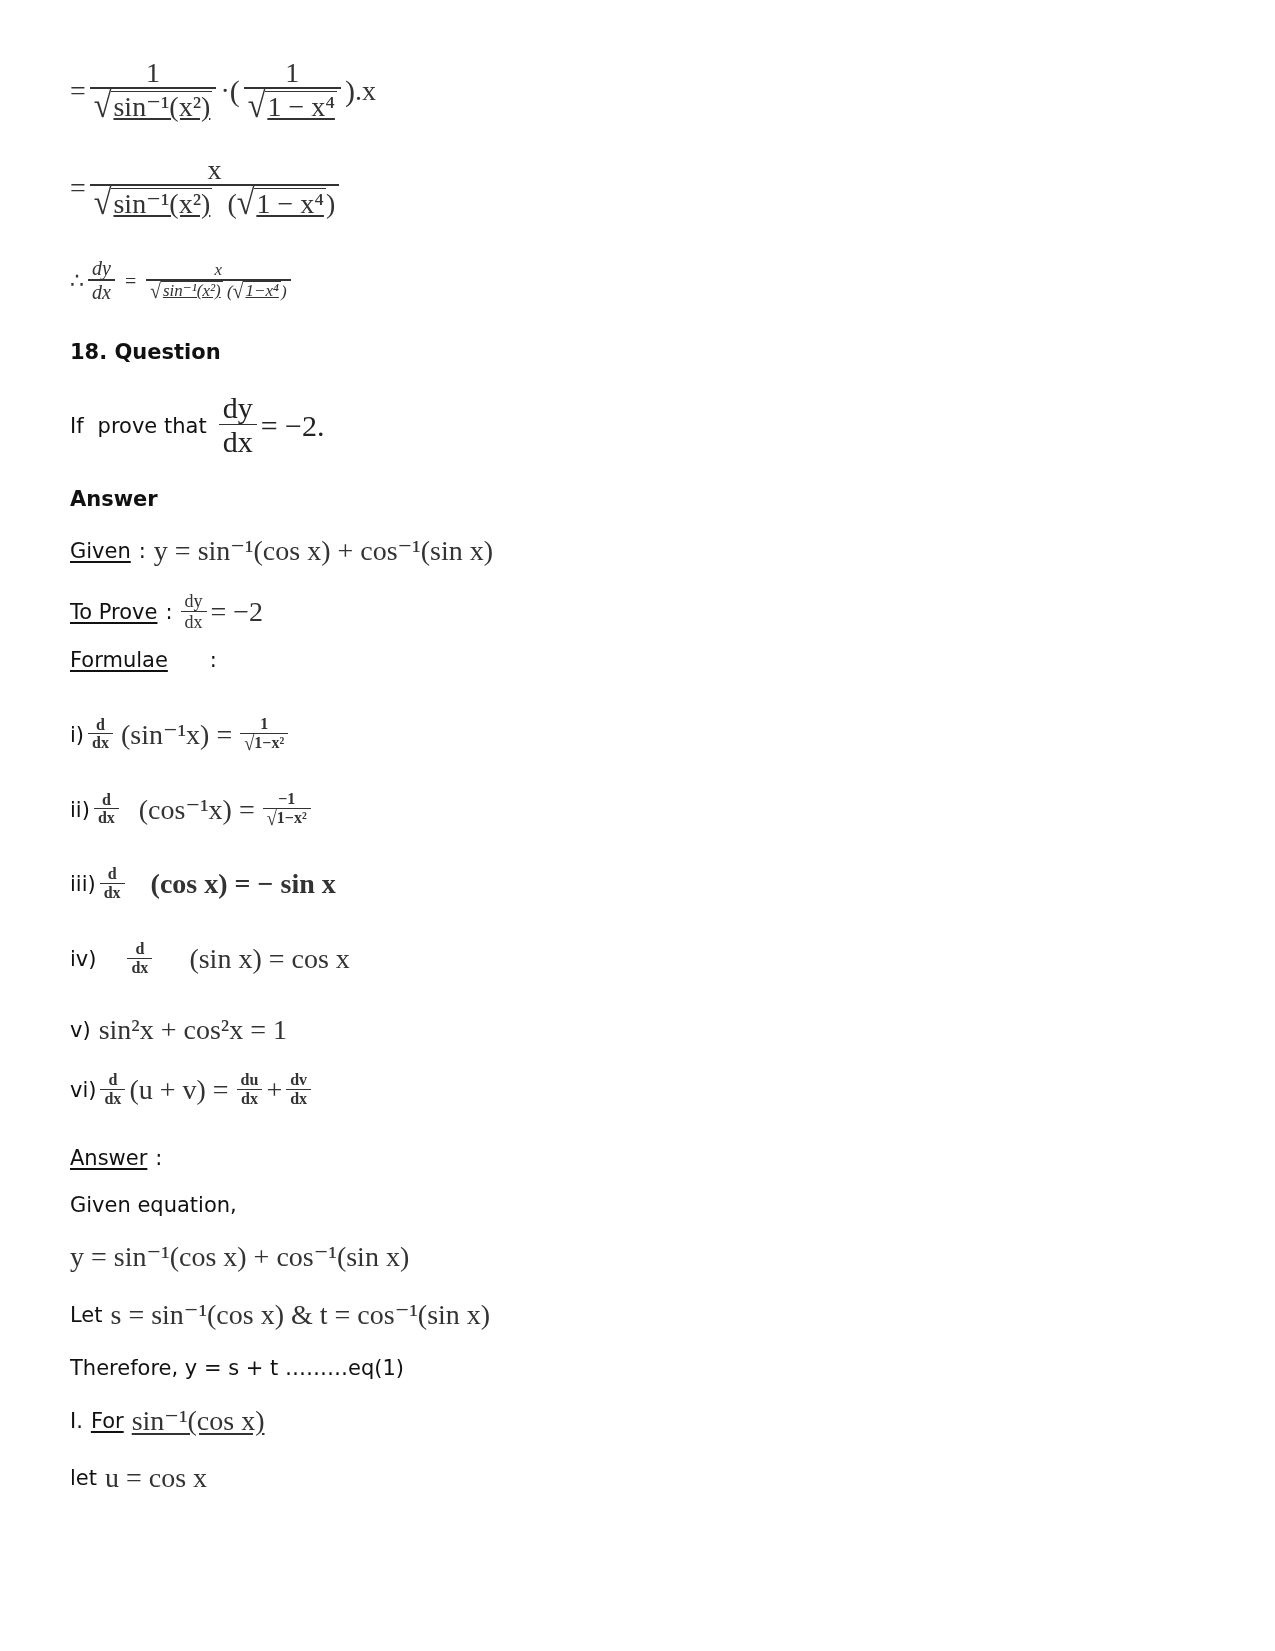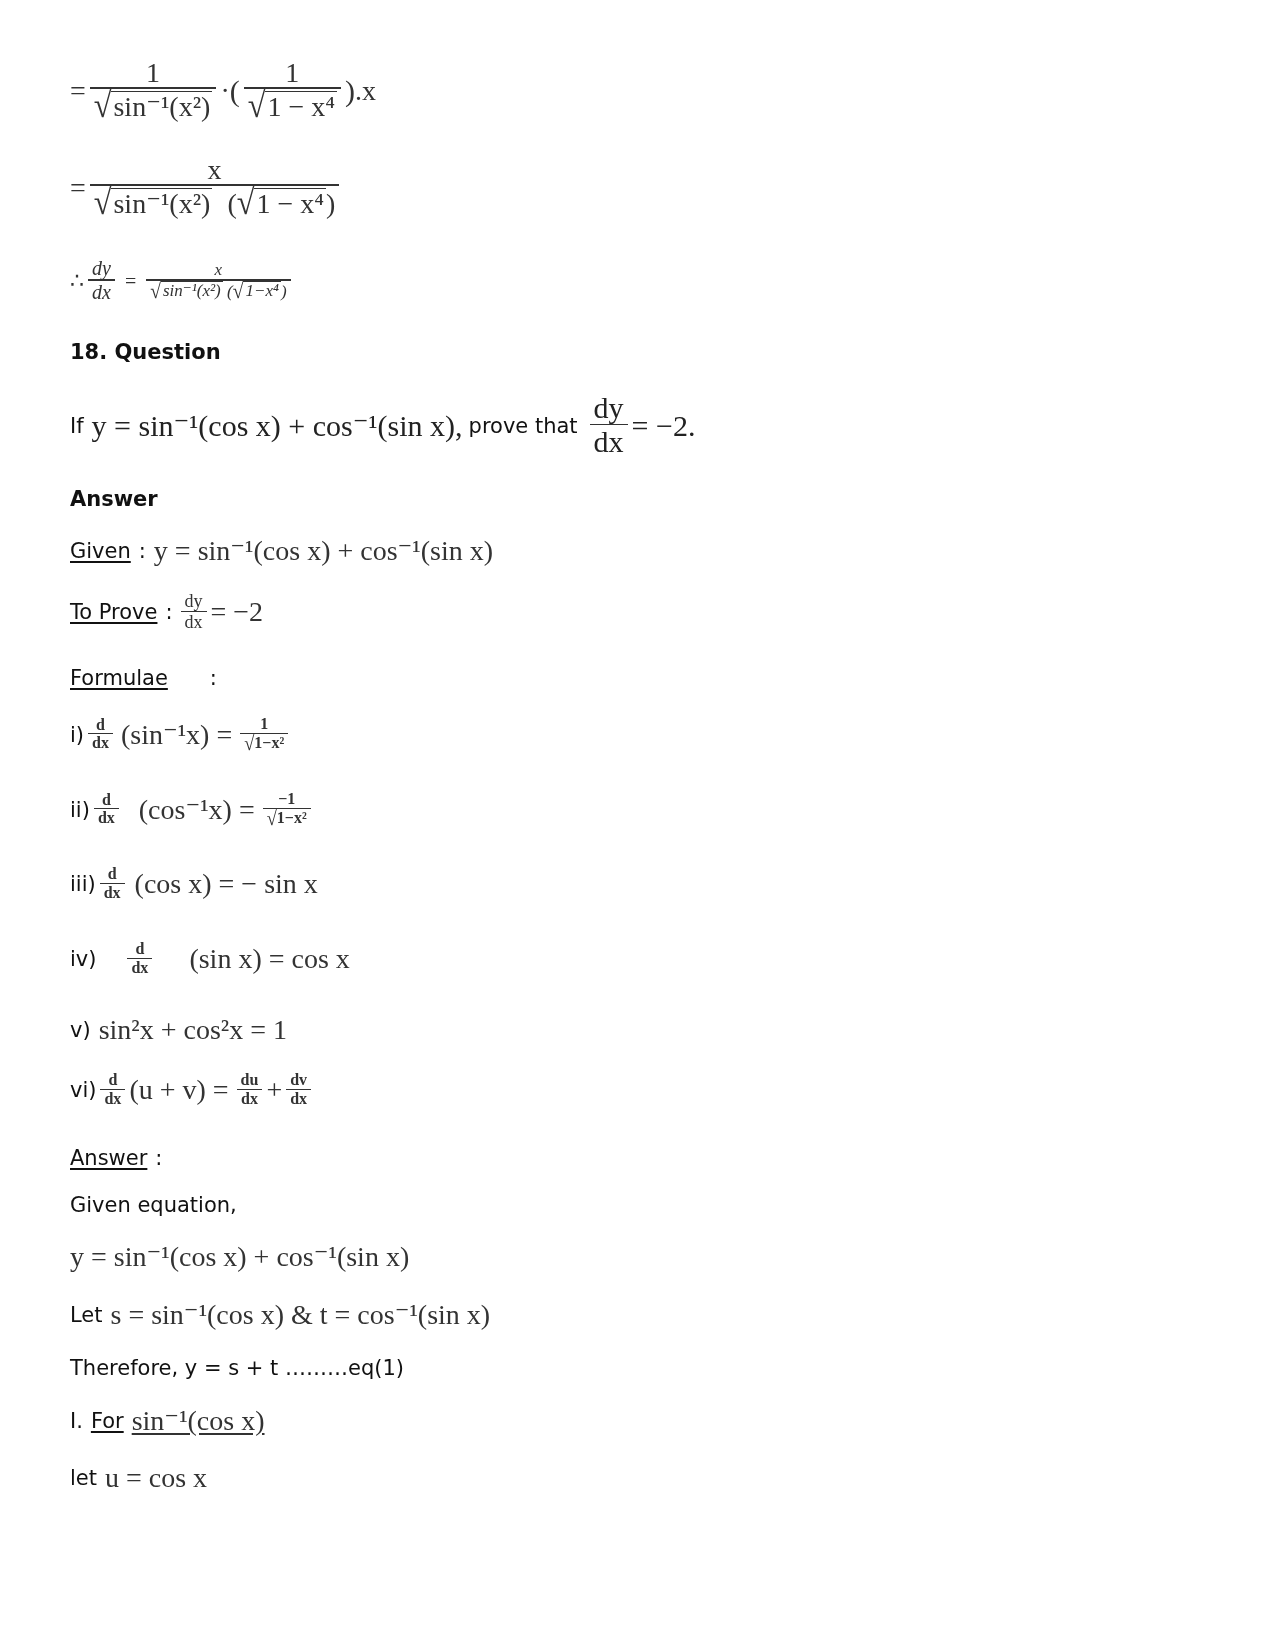--- a/index.html
+++ b/index.html
@@ -14,7 +14,7 @@
     .frac .den { padding: 0 4px; border-top: 2px solid #333; line-height: 1.15; }
     .sqrt { display: inline-flex; align-items: flex-end; }
     .sqrt .rad { font-size: 1.15em; line-height: 1; transform: scaleY(1.1); }
-    .sqrt .under { border-top: 1.6px solid #333; padding: 0 2px; line-height: 1.05; }
+    .sqrt .under { border-top: 1.6px solid #333; padding: 0 2px; line-height: 1.05; text-decoration: underline; }
     .u { text-decoration: underline; text-underline-offset: 3px; }
     .bold { font-weight: bold; }
     .italic { font-style: italic; }

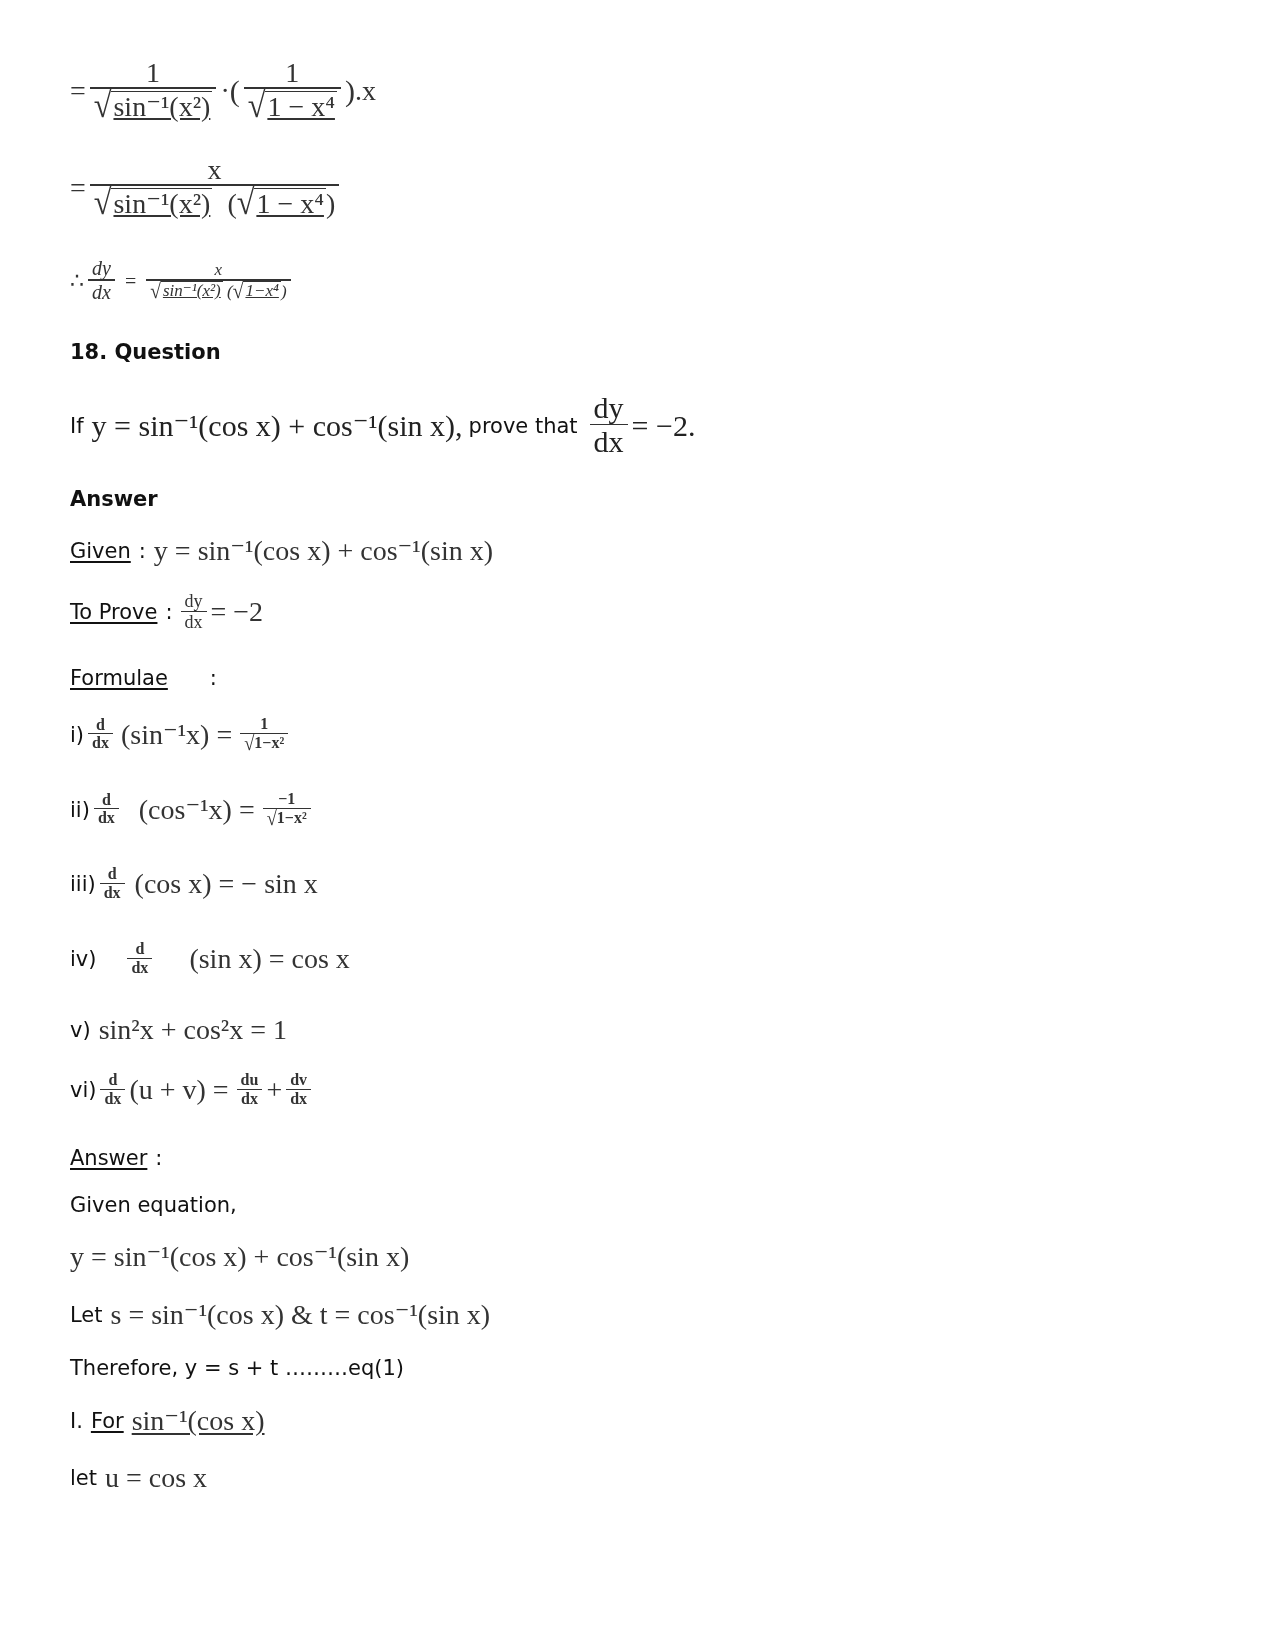--- a/index.html
+++ b/index.html
@@ -99,7 +99,6 @@
 
   <div class="blk row" style="top:392px;">
     <span class="sans" style="margin-right:8px;">If</span>
-    <span class="math m30" style="color:#222;">y = sin⁻¹(cos x) + cos⁻¹(sin x),</span>
     <span class="sans" style="margin:0 8px 0 6px;">prove that</span>
     <span class="frac math m30" style="color:#222;">
       <span class="num">dy</span>

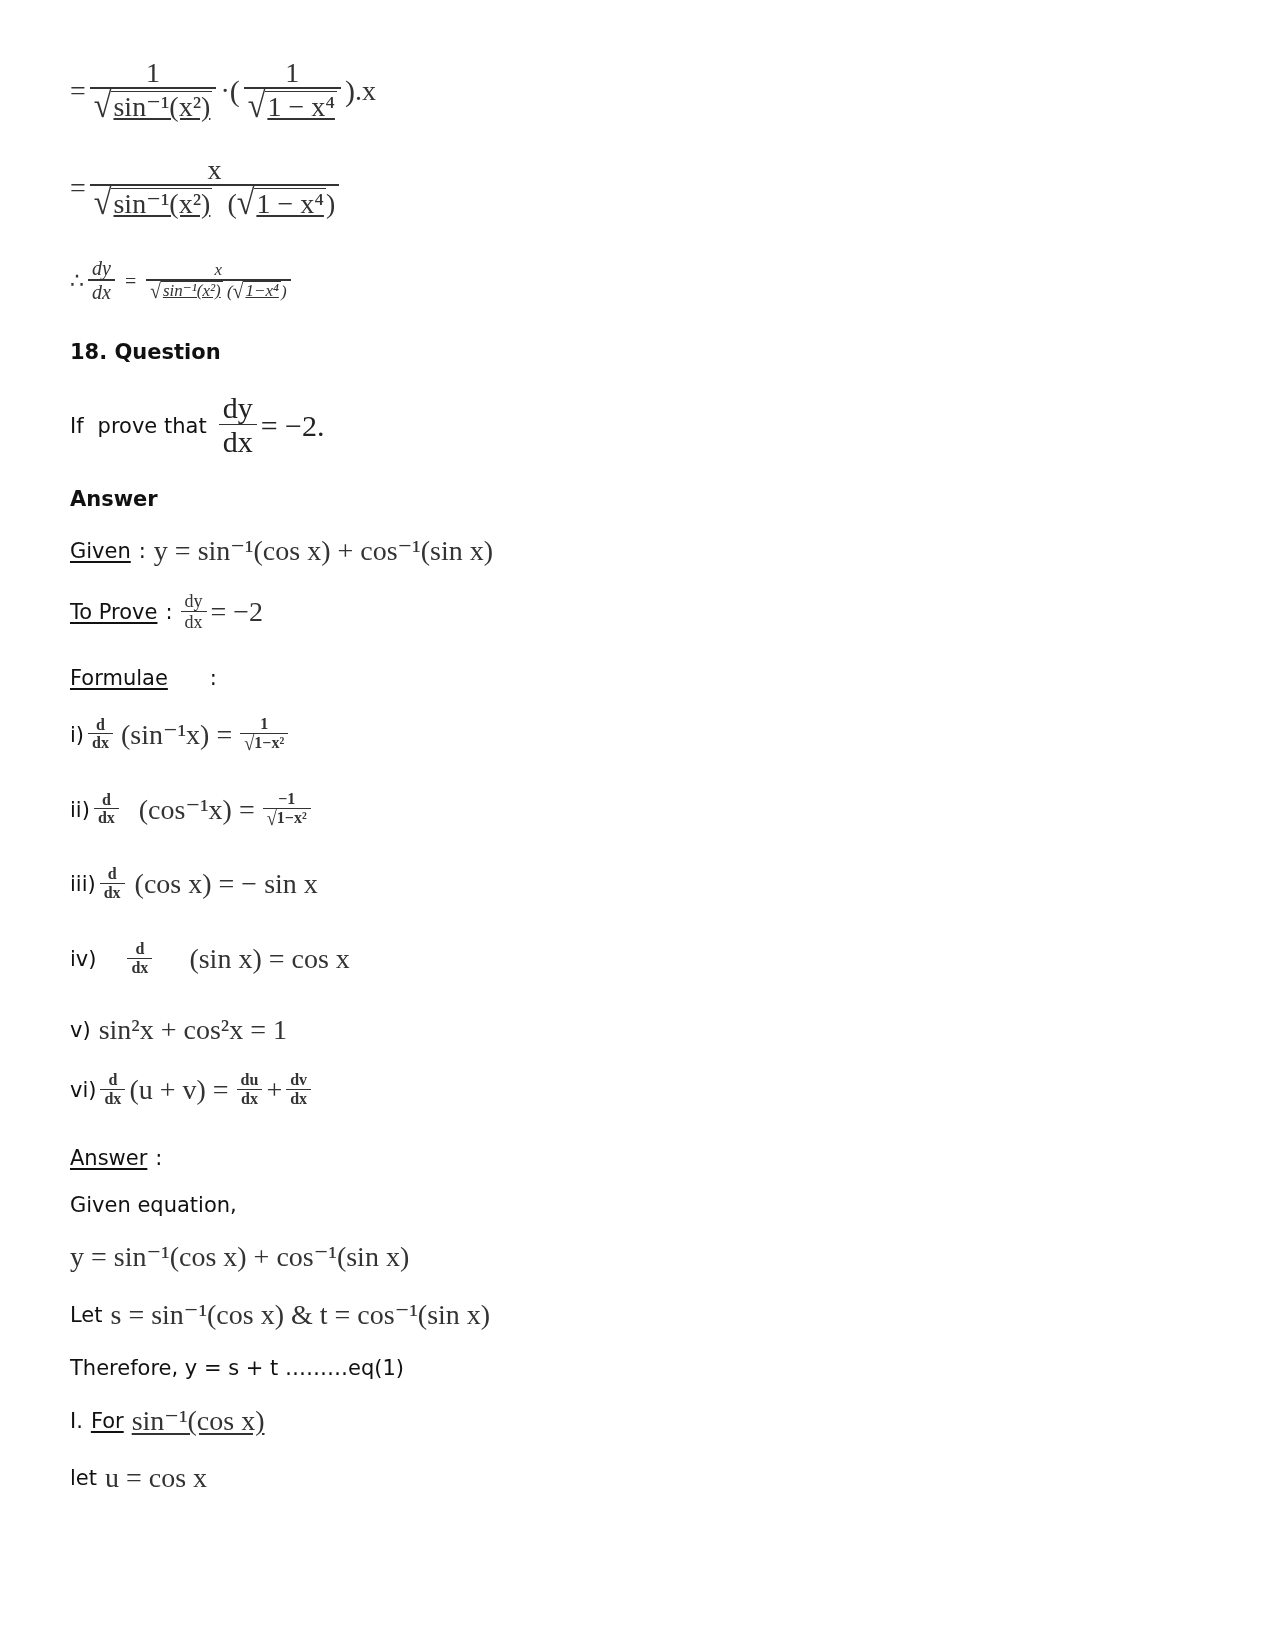--- a/index.html
+++ b/index.html
@@ -125,7 +125,7 @@
     <span class="math m26">= −2</span>
   </div>
 
-  <div class="blk row" style="top:666px;gap:34px;">
+  <div class="blk row" style="top:648px;gap:34px;">
     <span class="sans u">Formulae</span>
     <span class="sans" style="margin-left:8px;">:</span>
   </div>

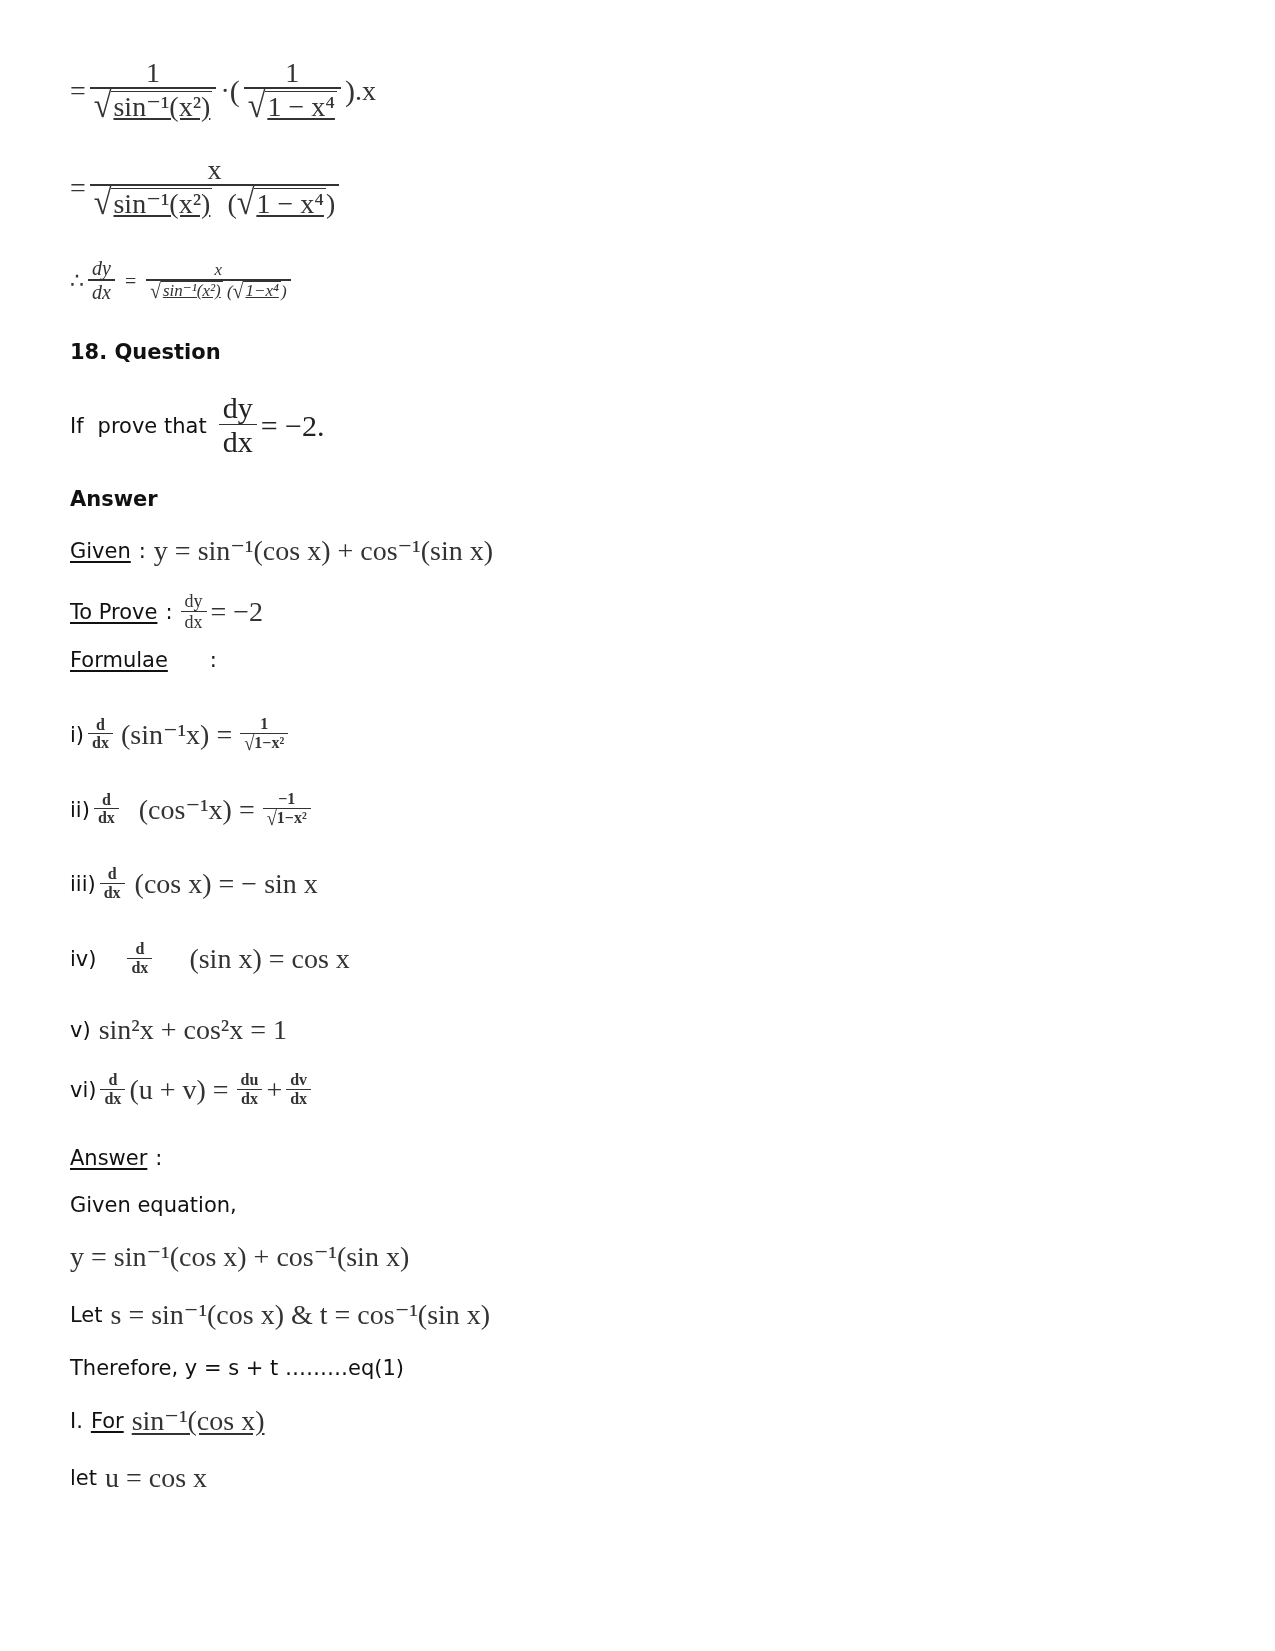--- a/index.html
+++ b/index.html
@@ -168,7 +168,7 @@
       <span class="num">d</span>
       <span class="den" style="border-top-width:1px;">dx</span>
     </span>
-    <span class="math m26" style="margin-left:6px;">(cos x) = − sin x</span>
+    <span class="math m26" style="margin-left:22px;font-weight:bold;">(cos x) = − sin x</span>
   </div>
 
   <div class="blk row" style="top:941px;gap:27px;">

